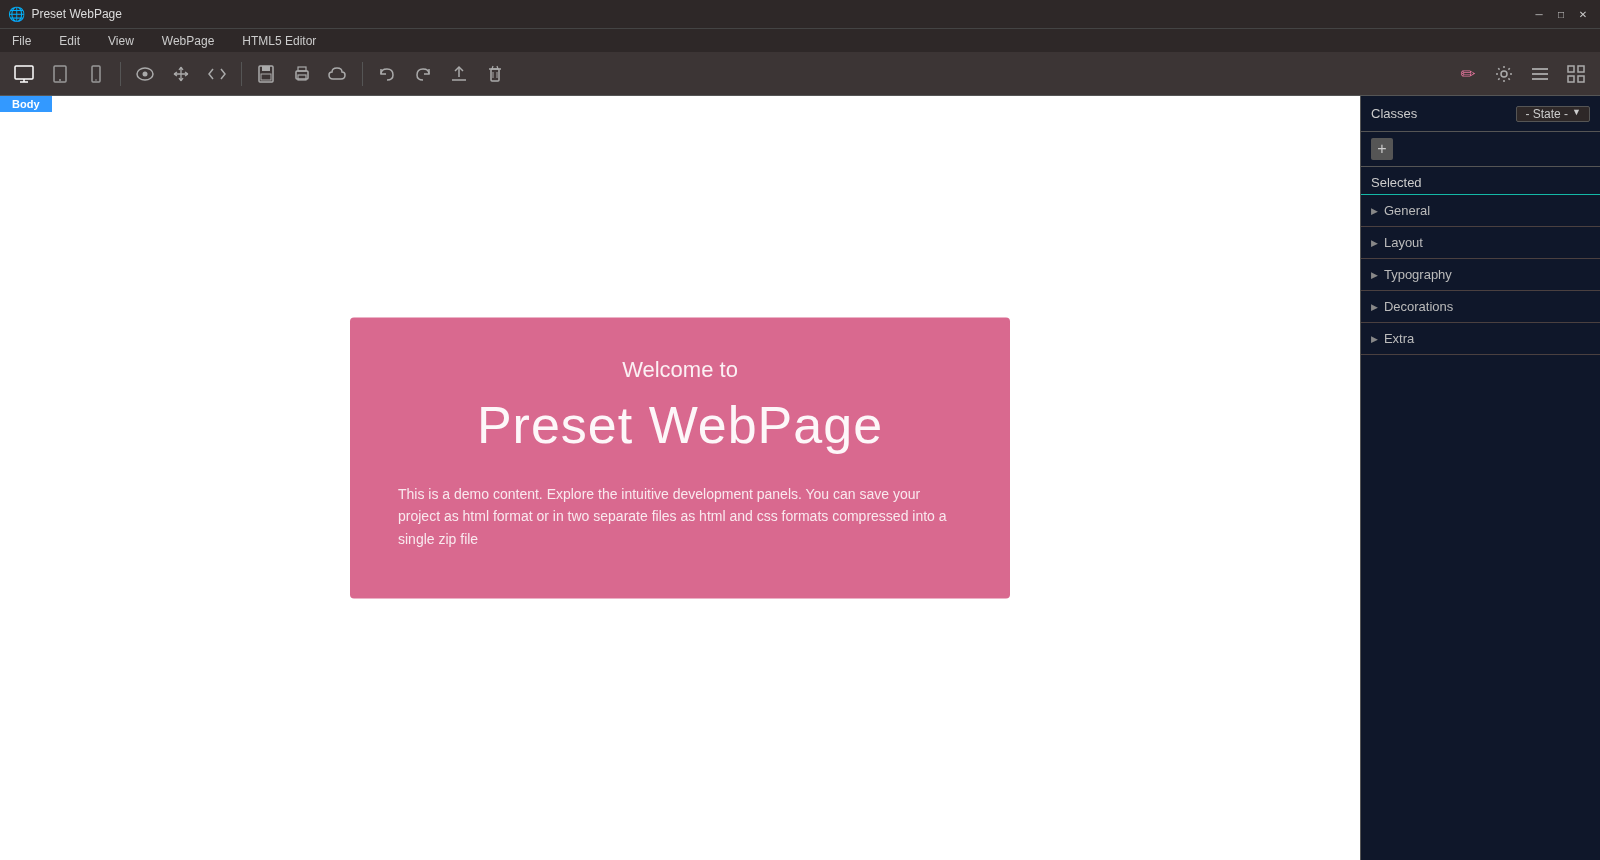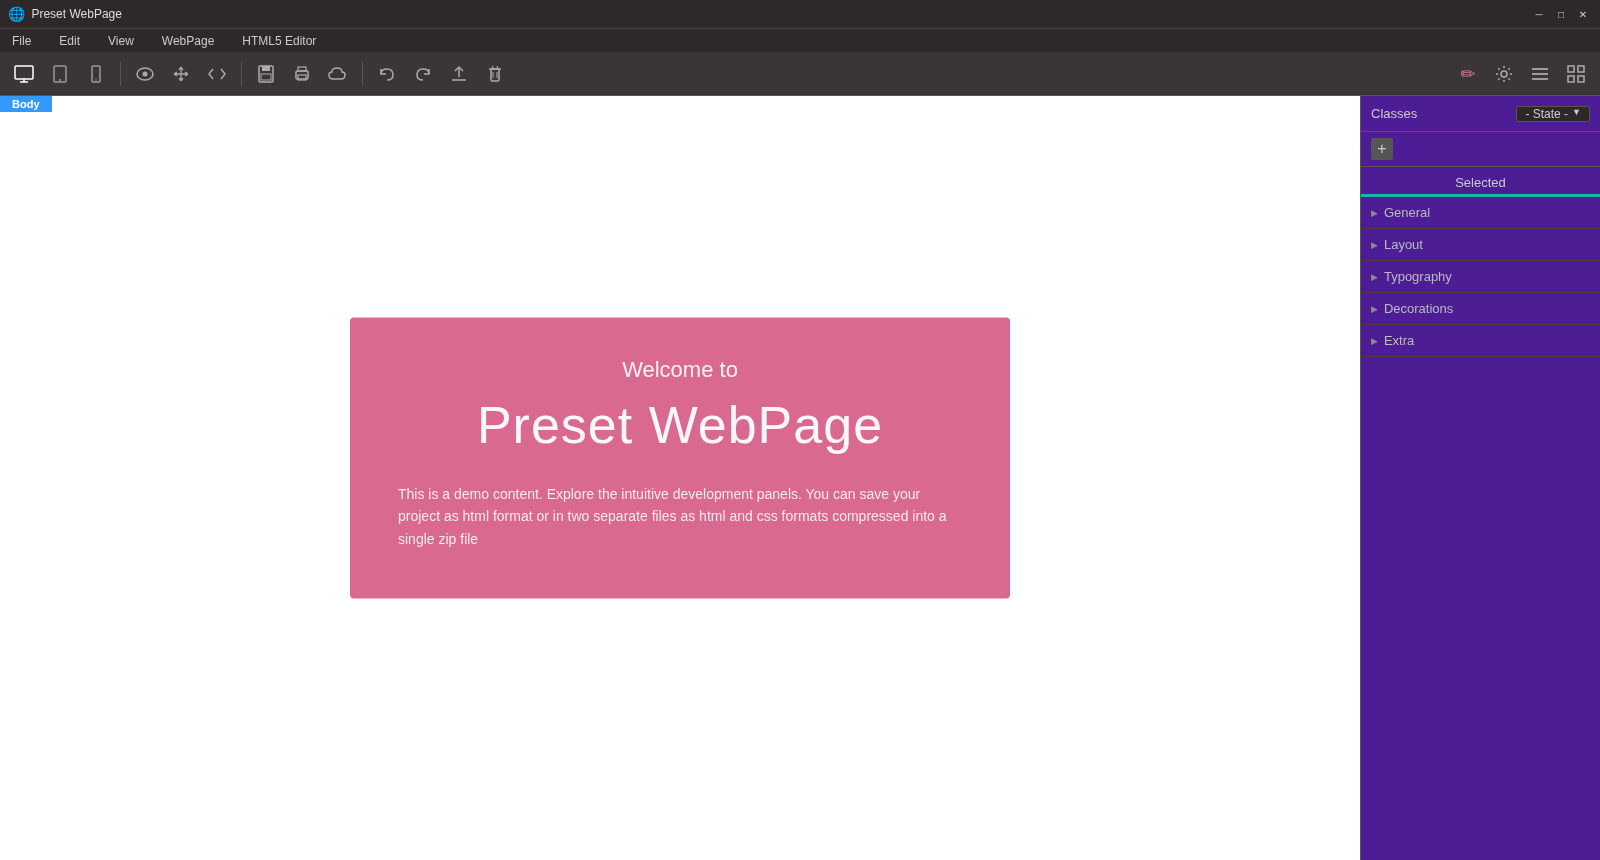--- a/index.html
+++ b/index.html
@@ -129,7 +129,7 @@
     
     .right-panel {
       width: 240px;
-      background: #4c1d95;
+      background: #0f172a;
       border-left: 1px solid #555;
       display: flex;
       flex-direction: column;

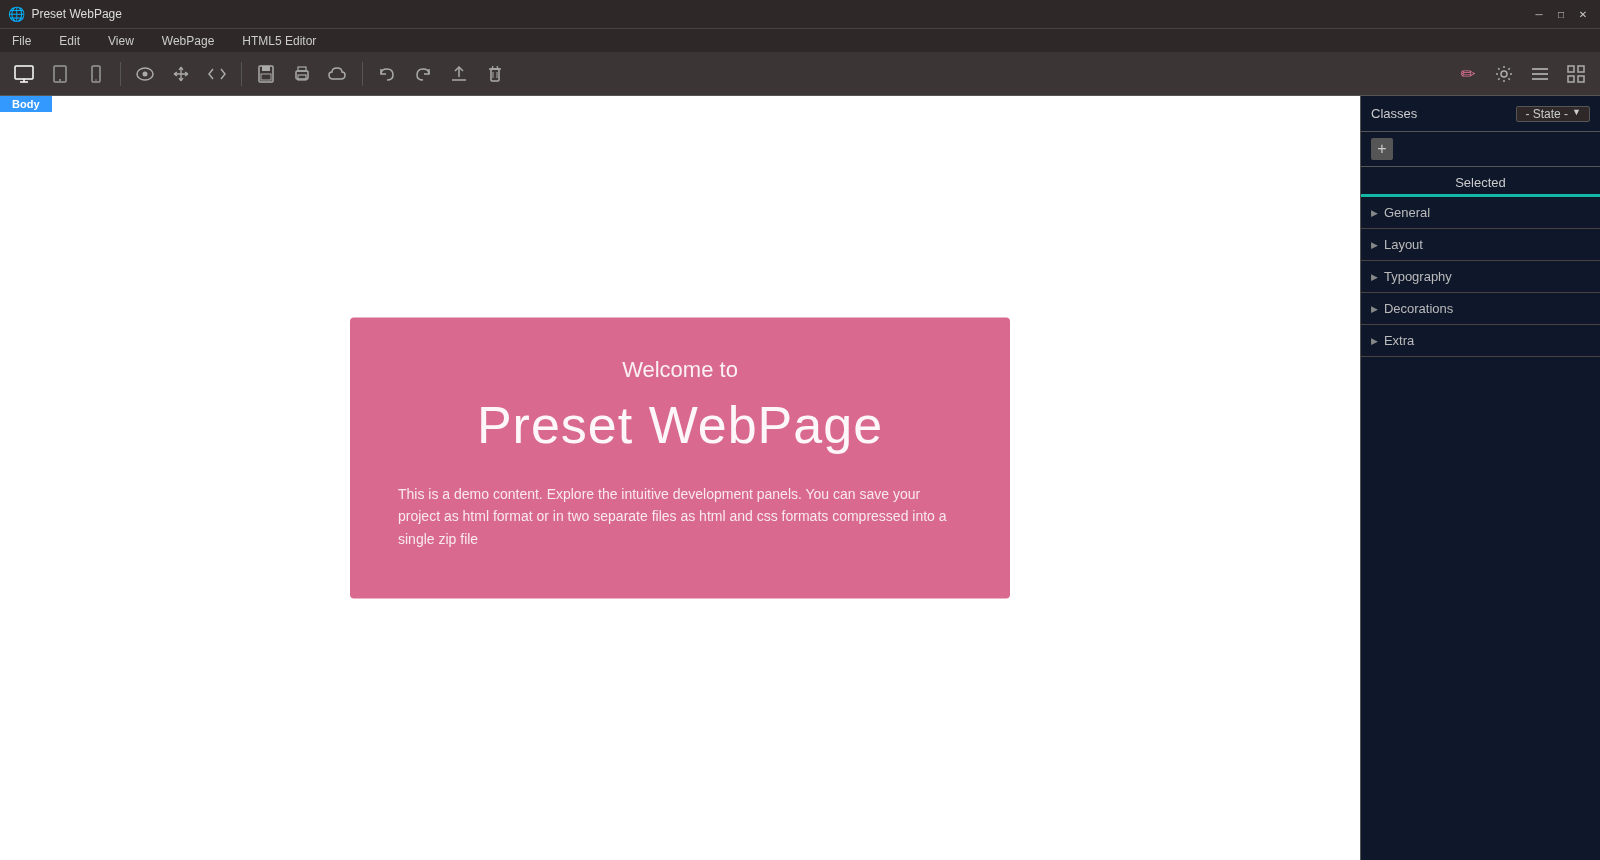--- a/index.html
+++ b/index.html
@@ -192,8 +192,7 @@
       padding: 8px 10px 4px;
       font-size: 13px;
       color: #ccc;
-      border-bottom: 3px solid #14b8a6;
-      text-align: center;
+      border-bottom: 1px solid #14b8a6;
     }
 
     

